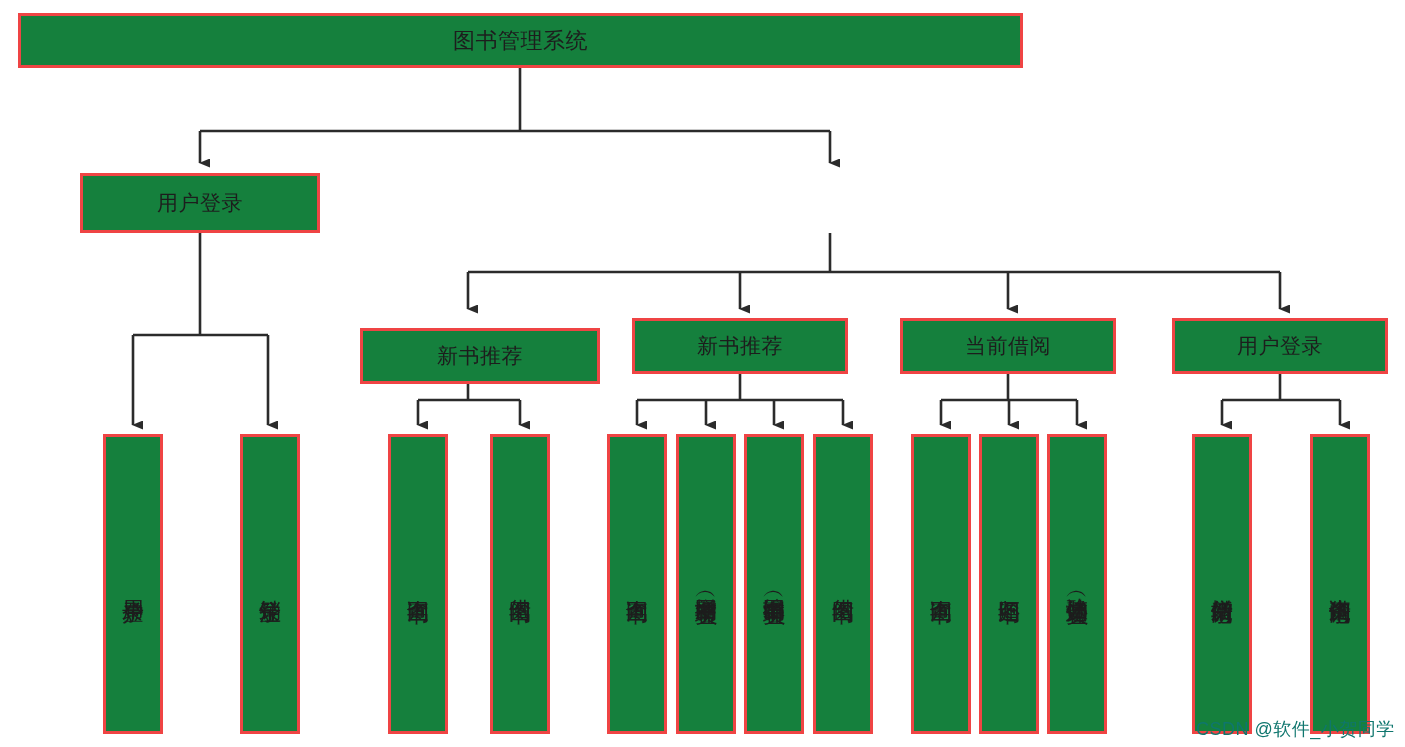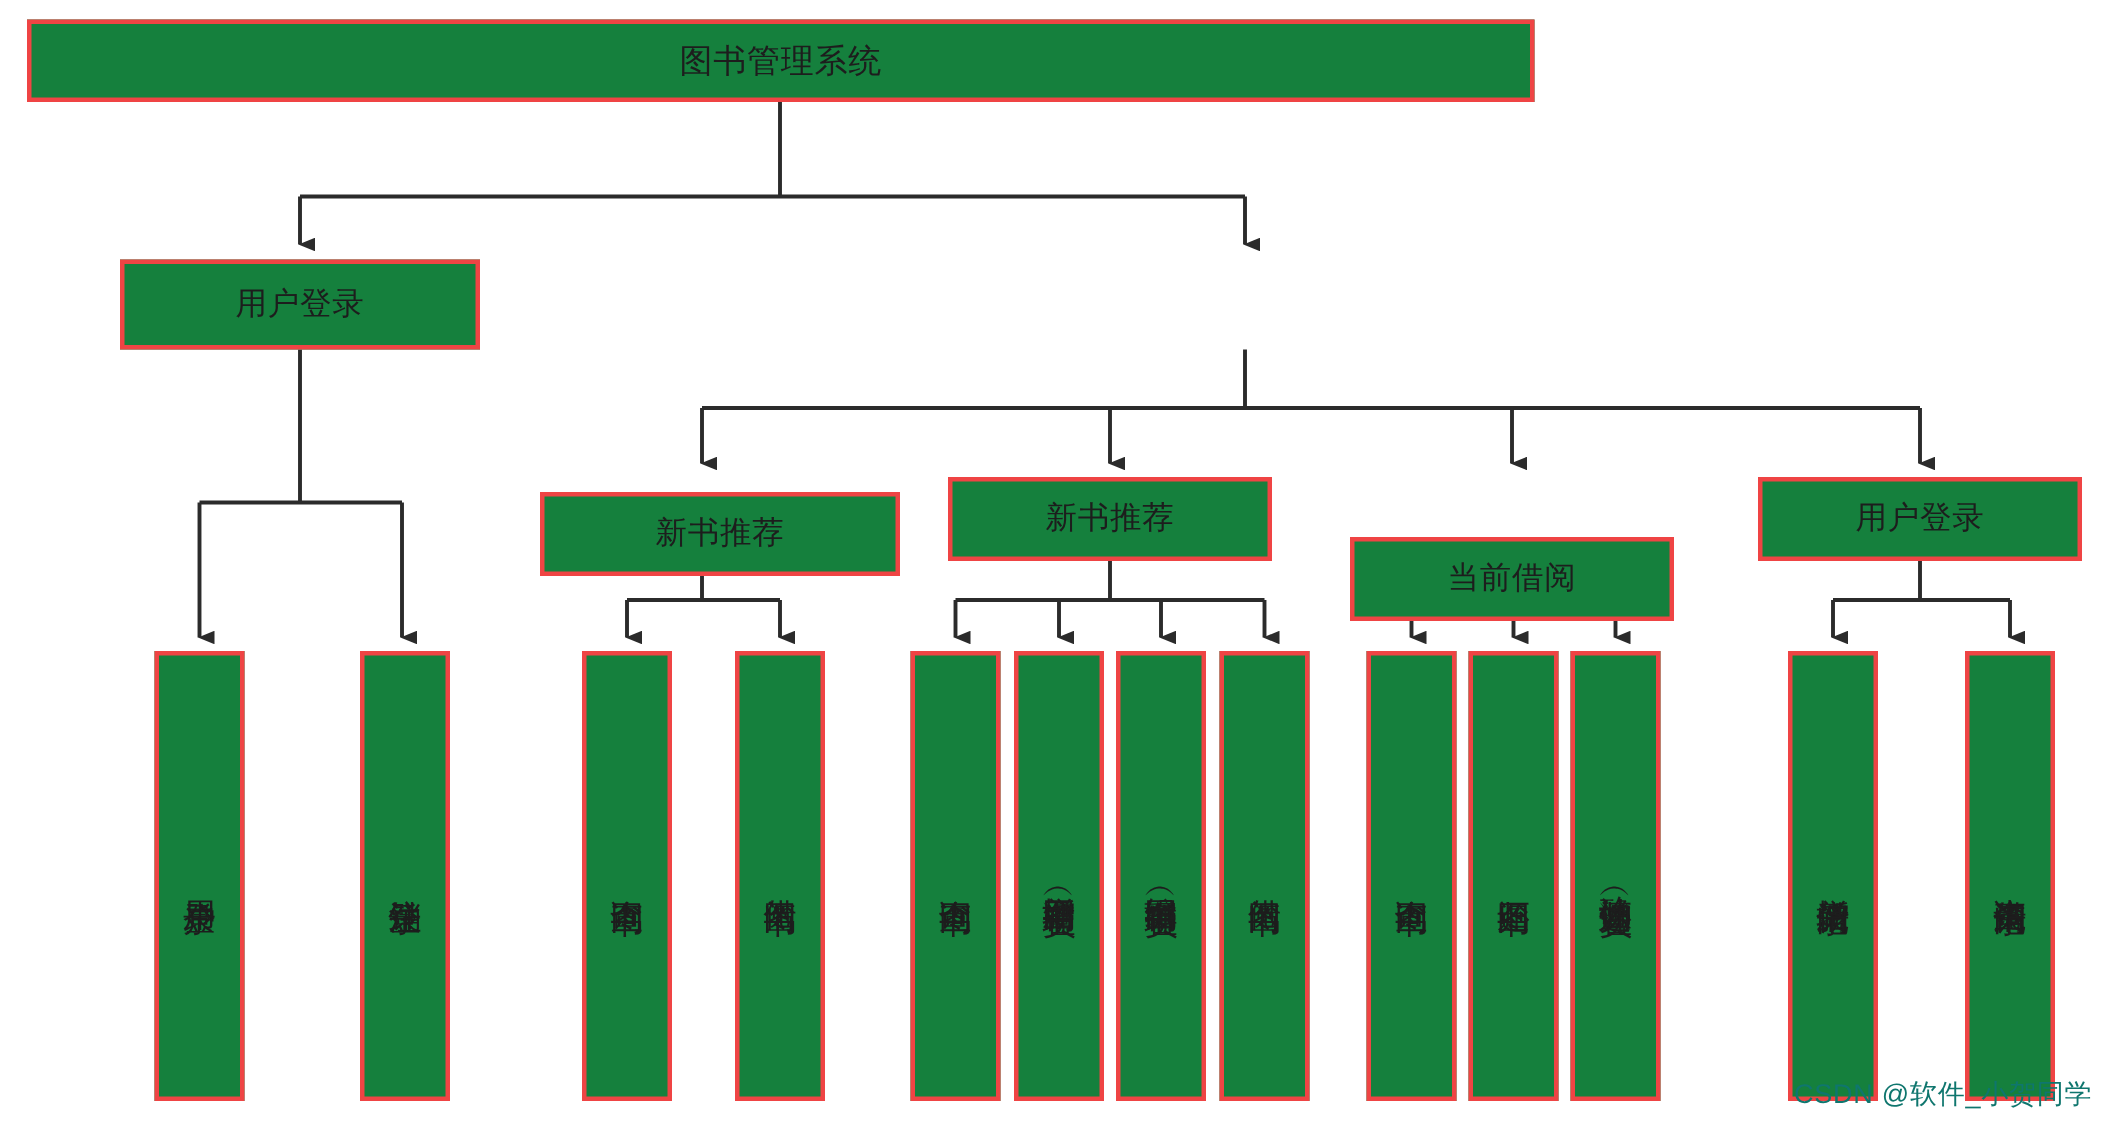--- a/index.html
+++ b/index.html
@@ -145,7 +145,7 @@
     <span class="node-label">新书推荐</span>
   </div>
 
-  <div class="node horiz" style="left:900px; top:318px; width:216px; height:56px;margin-top:40px;">
+  <div class="node horiz" style="left:900px; top:318px; width:216px; height:56px;">
     <span class="node-label">当前借阅</span>
   </div>
 

